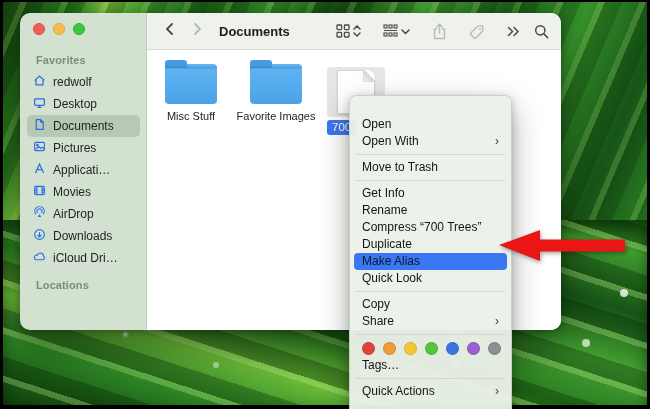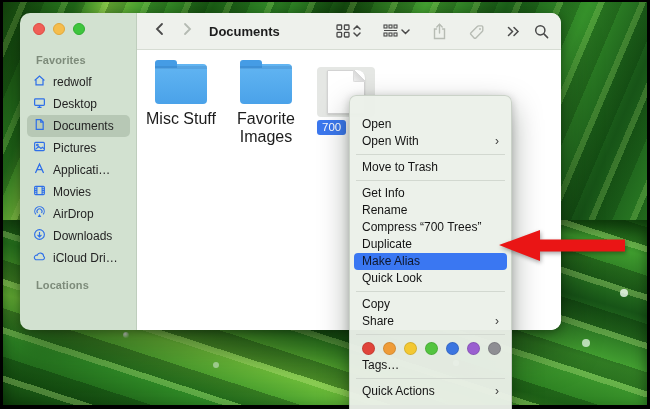--- a/index.html
+++ b/index.html
@@ -29,7 +29,7 @@
   .window { position:absolute; left:20px; top:13px; width:541px; height:317px;
     border-radius:10px; box-shadow: 0 18px 40px rgba(0,10,0,.45), 0 2px 8px rgba(0,0,0,.3);
     overflow:hidden; display:flex; }
-  .sidebar { width:117px; background:#d2e1d0; border-right:1px solid #bfcebd; position:relative;
+  .sidebar { width:127px; background:#d2e1d0; border-right:1px solid #bfcebd; position:relative;
     padding:10px 0 0 13px; flex-shrink:0; }
   .traffic { display:flex; gap:8px; margin-bottom:19px; }
   .light { width:12px; height:12px; border-radius:50%; }

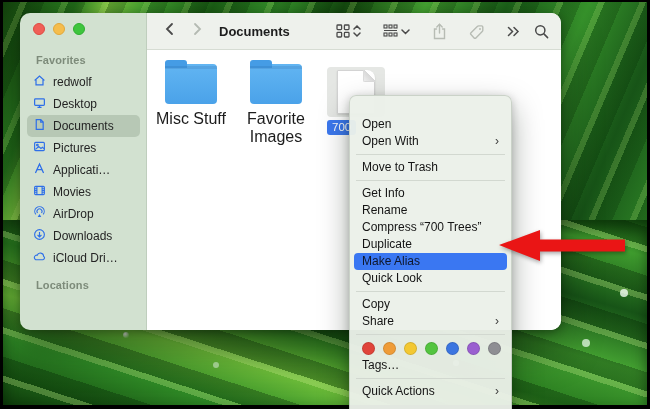--- a/index.html
+++ b/index.html
@@ -61,7 +61,7 @@
     background:#459ce5; border-radius:3px 3px 0 0; }
   .folder-icon::after { content:""; position:absolute; left:0; top:2px; right:0; height:3px;
     background:rgba(20,70,130,.14); }
-  .fitem-label { font-size:16px; color:#1c1c1c; text-align:center; }
+  .fitem-label { font-size:11px; color:#1c1c1c; text-align:right; }
 
   .file-box { width:58px; height:50px; background:#e5e7e4; border-radius:4px;
     display:flex; align-items:center; justify-content:center; margin-bottom:3px; }

